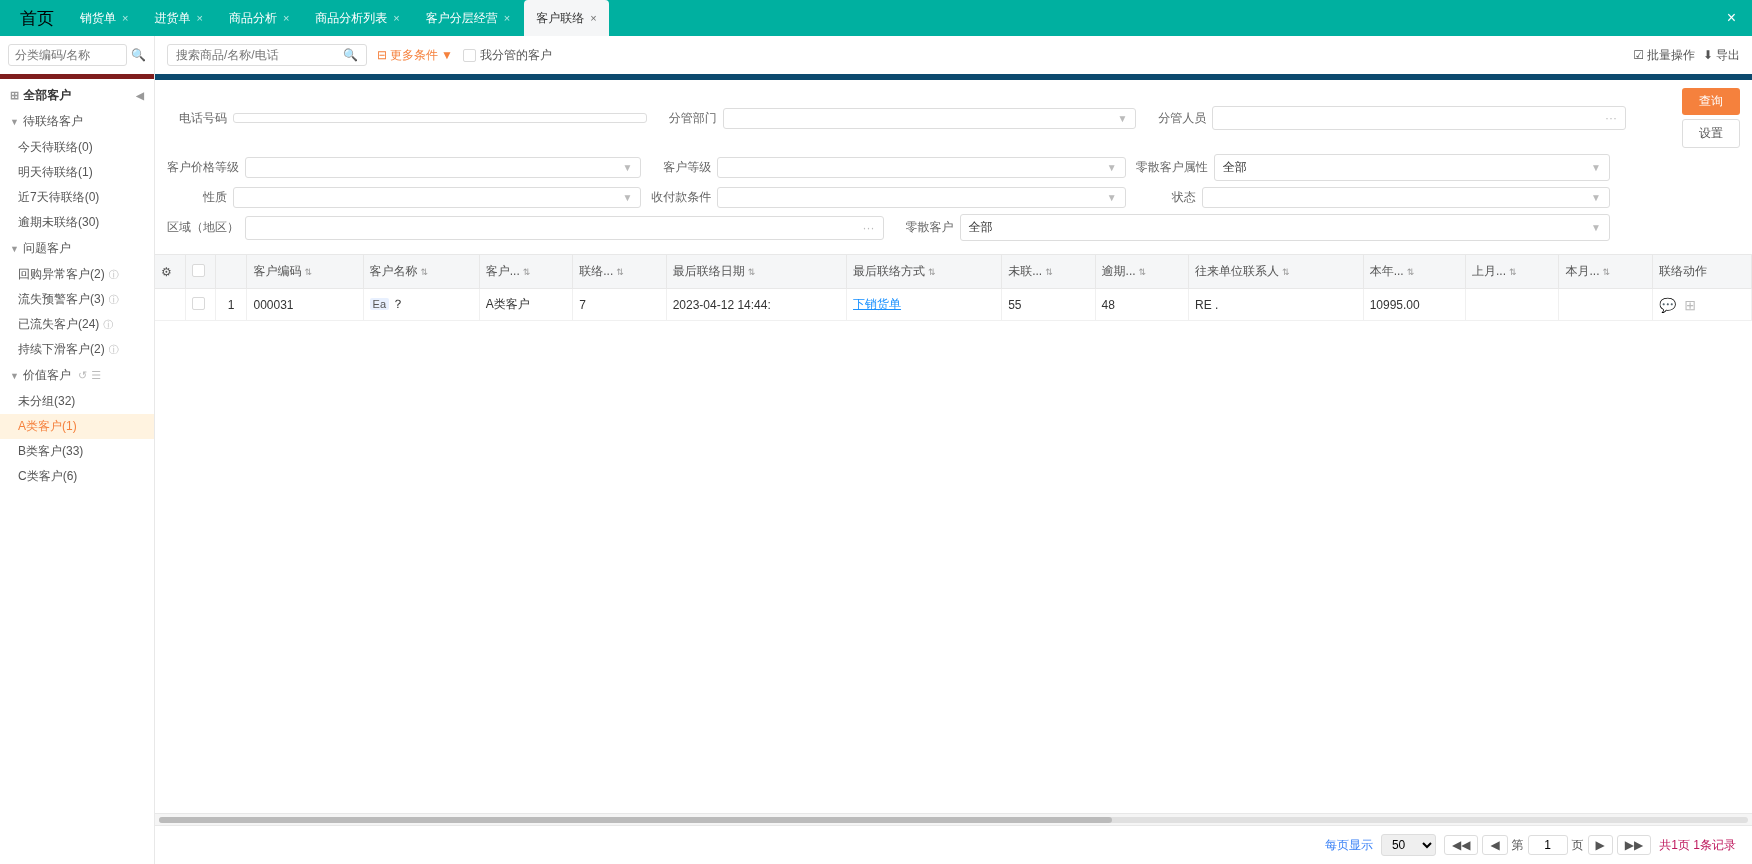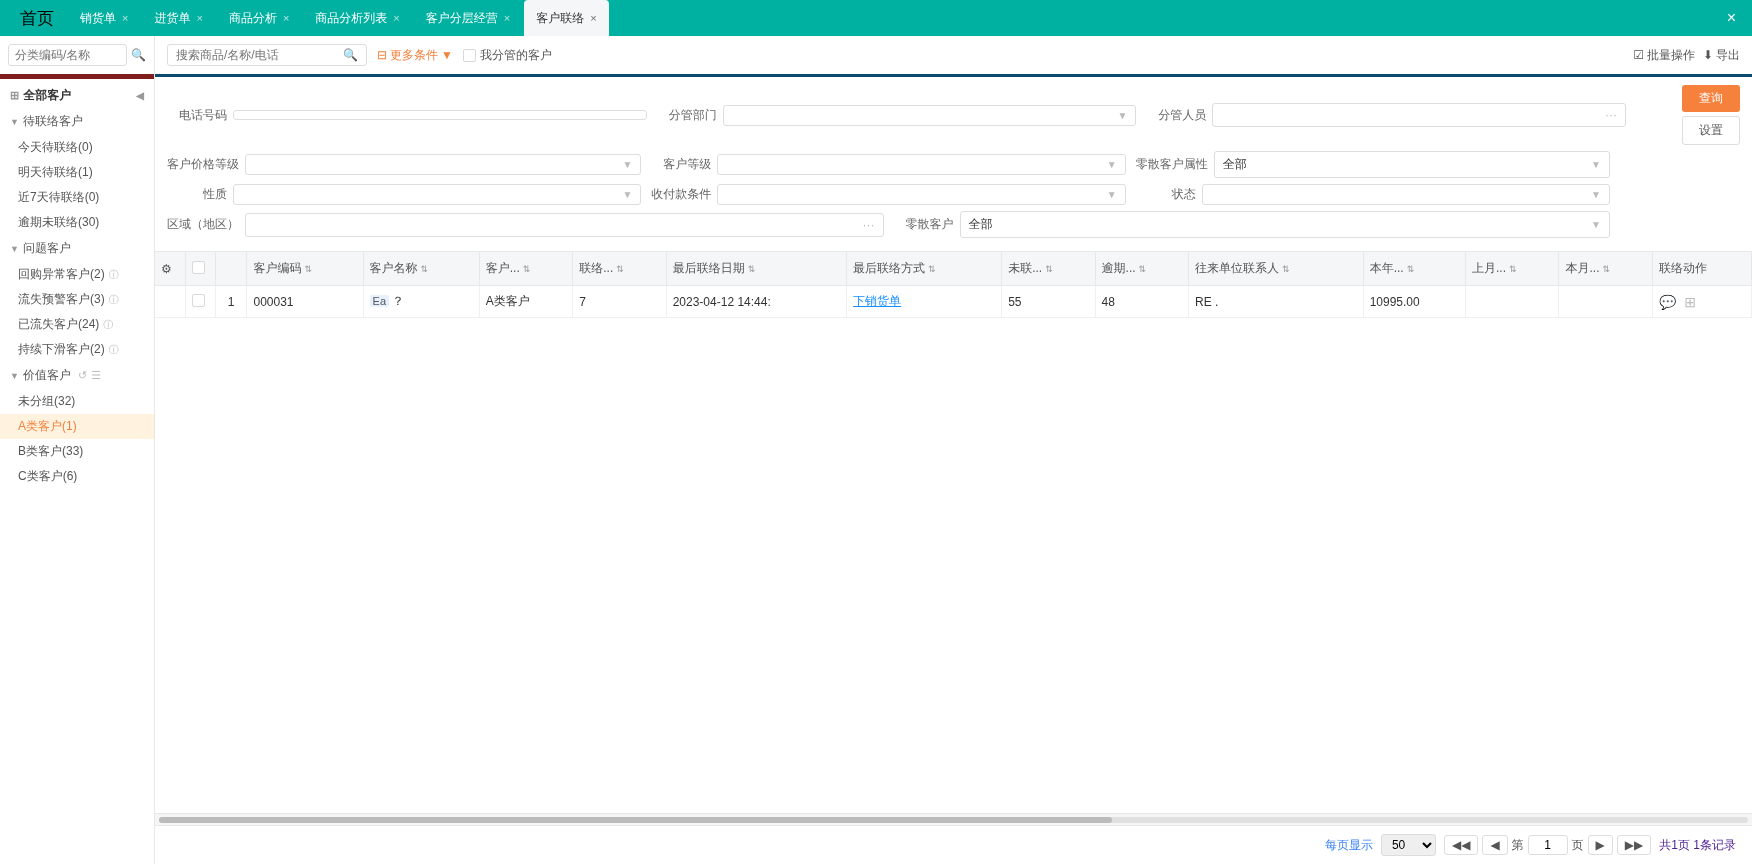--- a/index.html
+++ b/index.html
@@ -133,7 +133,7 @@
     .filter-toolbar {
       background: #fff;
       padding: 8px 12px;
-      border-bottom: 3px solid #0c4a6e;
+      border-bottom: 6px solid #0c4a6e;
       display: flex;
       align-items: center;
       gap: 10px;

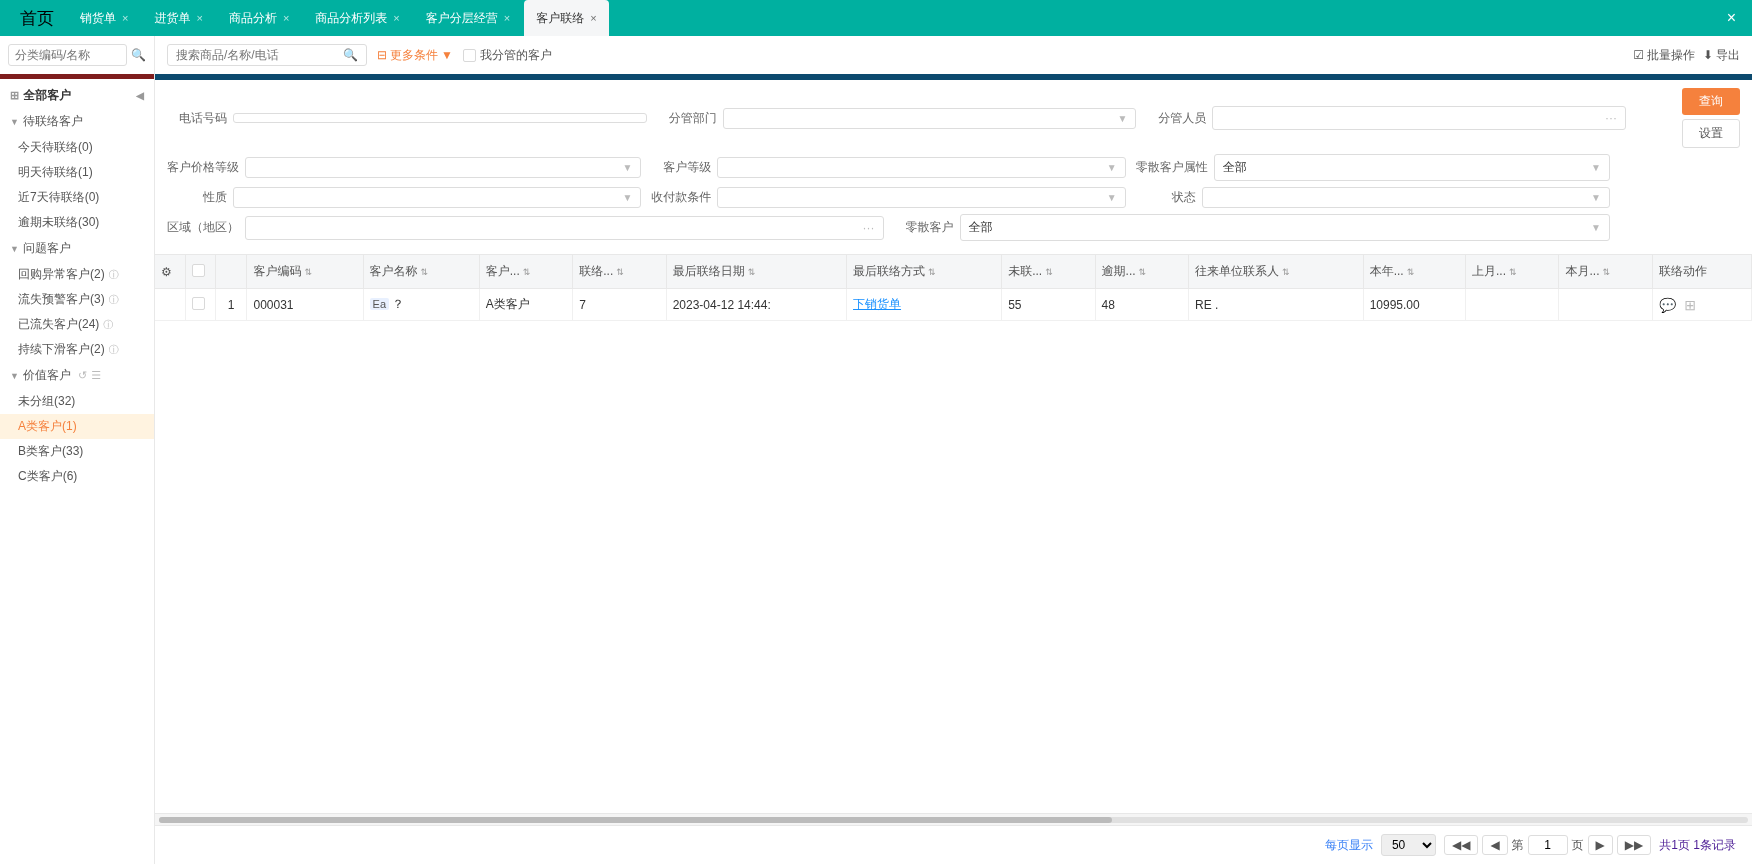--- a/index.html
+++ b/index.html
@@ -337,7 +337,7 @@
       text-align: center;
       font-size: 12px;
     }
-    .page-total { color: #4c1d95; }
+    .page-total { color: #be185d; }
     .scrollbar-area {
       height: 12px;
       background: #f5f5f5;

